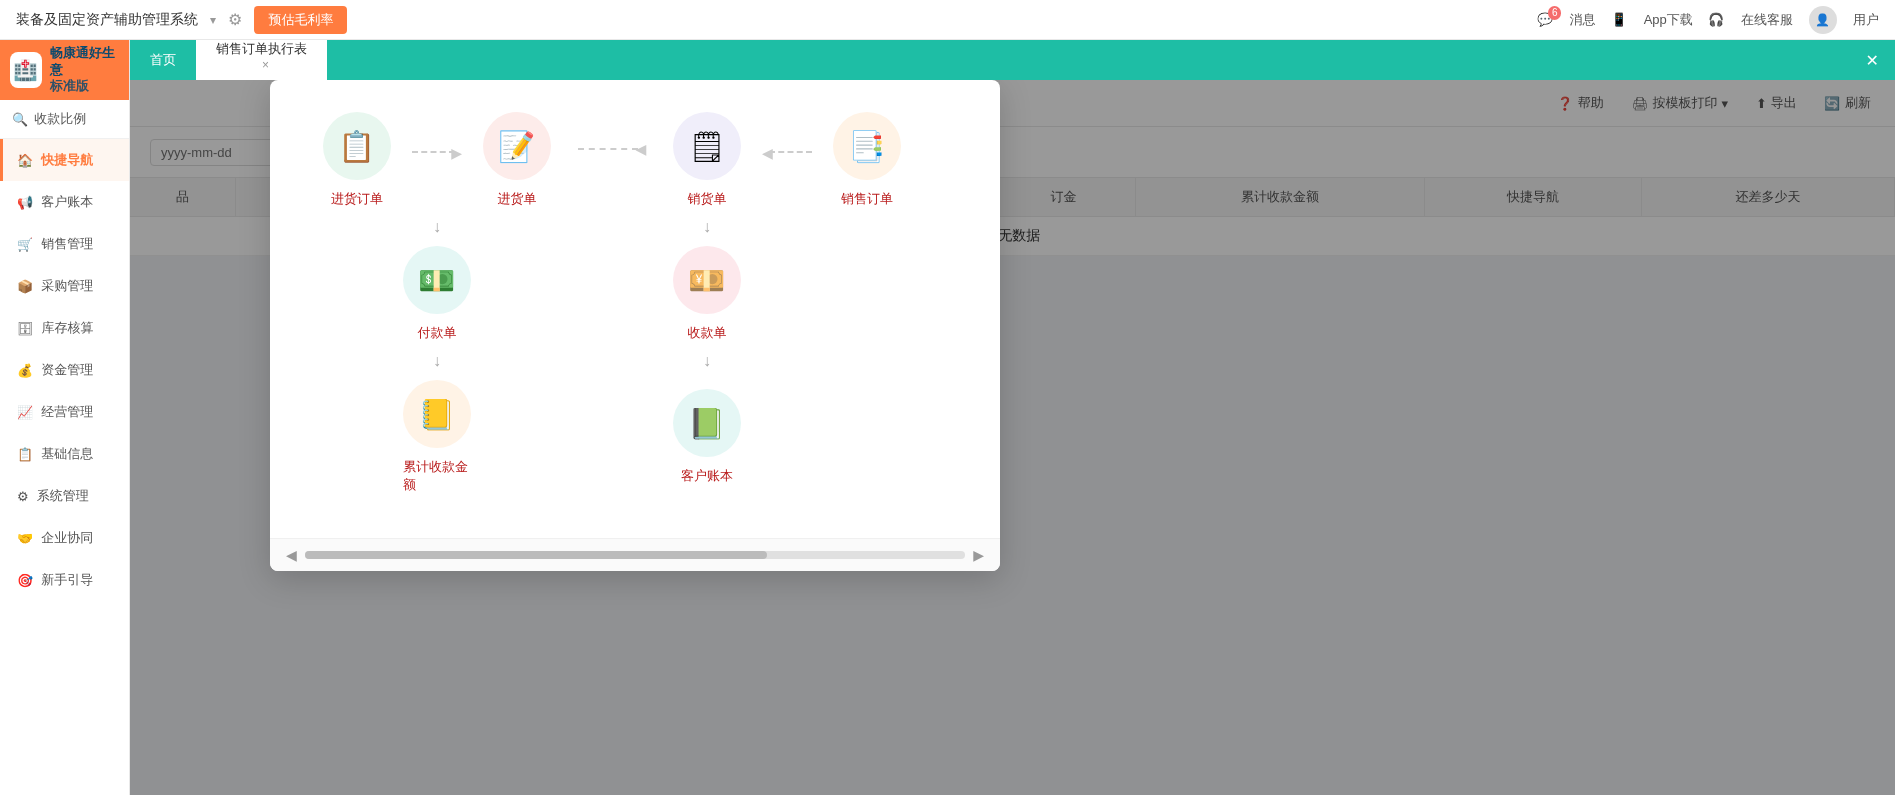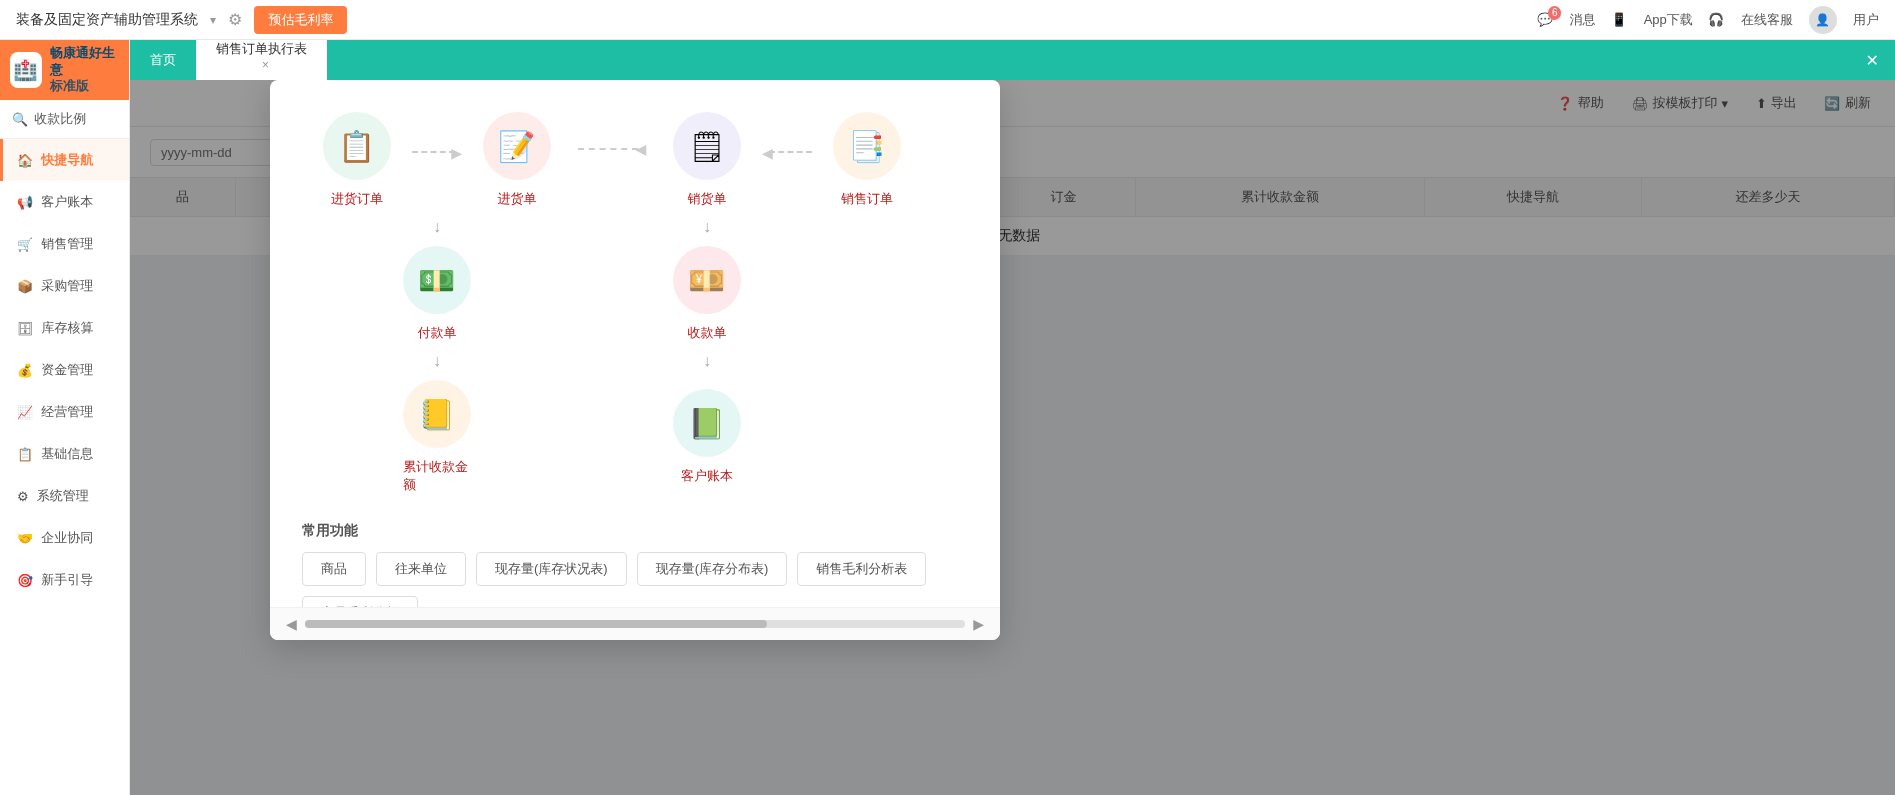--- a/index.html
+++ b/index.html
@@ -541,18 +541,6 @@
               <div></div>
             </div>
 
-            <div class="common-functions">
-              <div class="common-title">常用功能</div>
-              <div class="func-buttons">
-                <button class="func-btn">商品</button>
-                <button class="func-btn">往来单位</button>
-                <button class="func-btn">现存量(库存状况表)</button>
-                <button class="func-btn">现存量(库存分布表)</button>
-                <button class="func-btn">销售毛利分析表</button>
-                <button class="func-btn">商品毛利分析</button>
-              </div>
-
-            </div>
           </div>
 
           <div class="popup-scrollbar">

